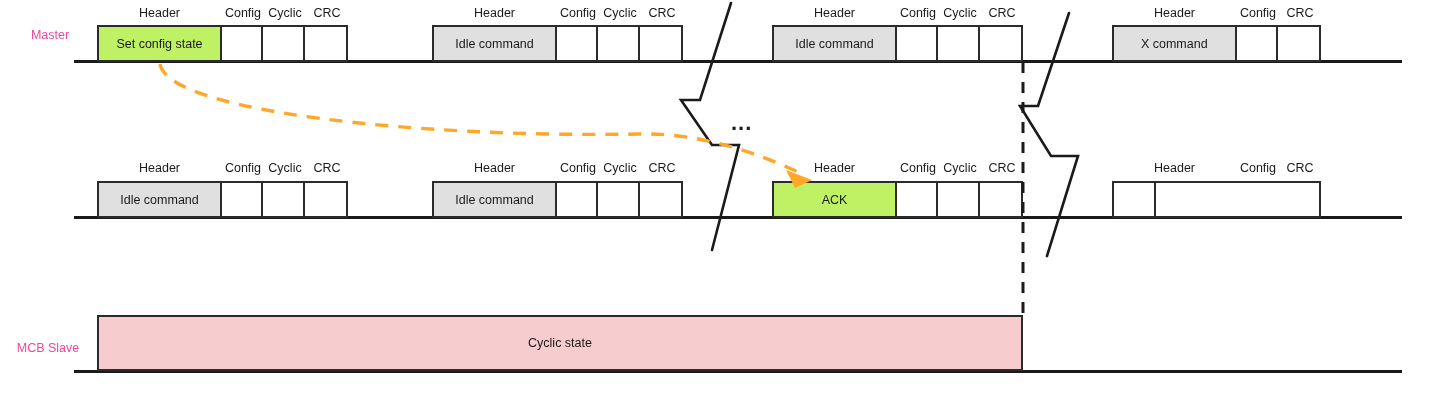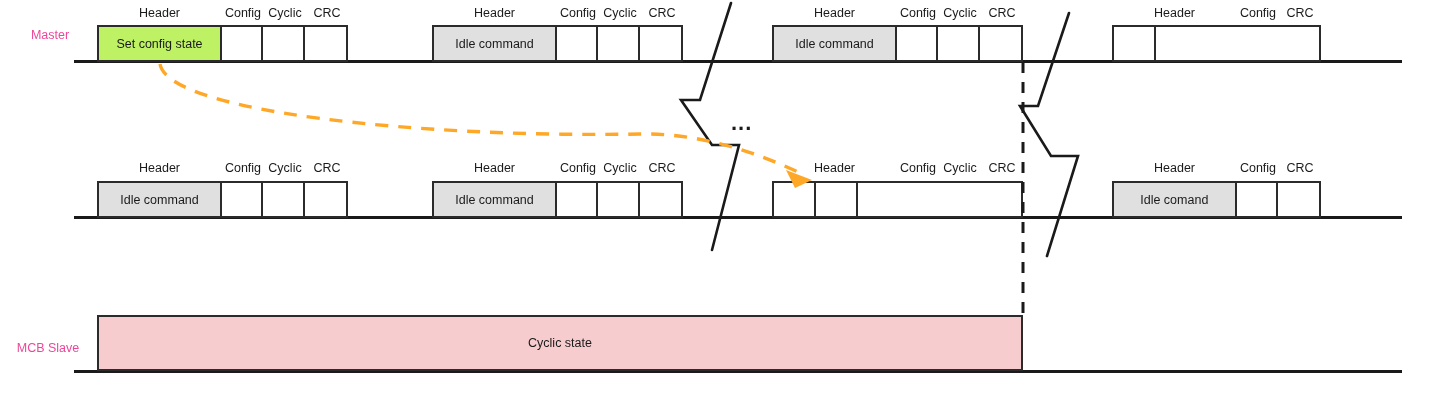--- a/index.html
+++ b/index.html
@@ -153,6 +153,9 @@
   <div class="cell-caption" style="left:1237px; top:6px; width:42px;"><span>Config</span></div>
   <div class="cell-caption" style="left:1279px; top:6px; width:42px;"><span>CRC</span></div>
   <div class="frame" style="left:1112px; top:25px; width:209px; height:37px;">
+    <div class="seg hdr-grey" style="width:125px;">
+        <span>X command</span>
+      </div>
     <div class="seg blank" style="width:42px;"></div>
     <div class="seg blank" style="width:42px;"></div>
   </div>

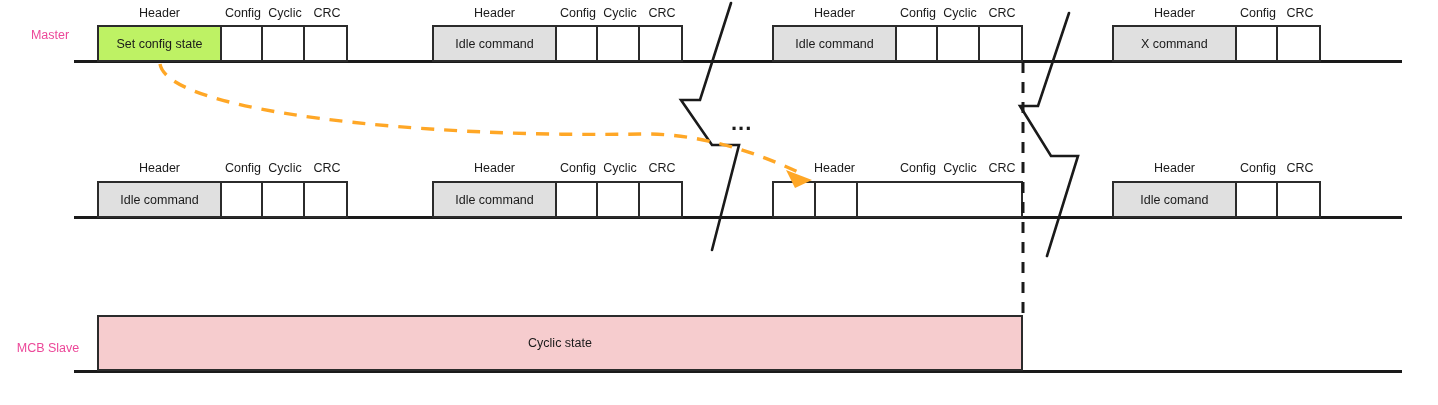--- a/index.html
+++ b/index.html
@@ -193,6 +193,9 @@
   <div class="cell-caption" style="left:939px; top:161px; width:42px;"><span>Cyclic</span></div>
   <div class="cell-caption" style="left:981px; top:161px; width:42px;"><span>CRC</span></div>
   <div class="frame" style="left:772px; top:181px; width:251px; height:37px;">
+    <div class="seg hdr-orange" style="width:125px;">
+        <span>ACK</span>
+      </div>
     <div class="seg blank" style="width:42px;"></div>
     <div class="seg blank" style="width:42px;"></div>
     <div class="seg blank" style="width:42px;"></div>

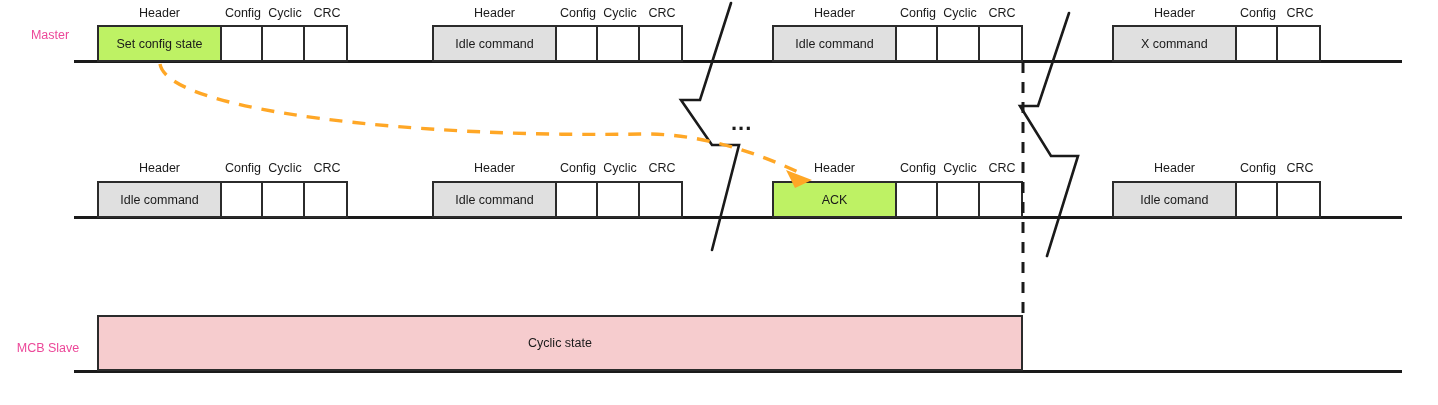--- a/index.html
+++ b/index.html
@@ -205,9 +205,6 @@
   <div class="cell-caption" style="left:1237px; top:161px; width:42px;"><span>Config</span></div>
   <div class="cell-caption" style="left:1279px; top:161px; width:42px;"><span>CRC</span></div>
   <div class="frame" style="left:1112px; top:181px; width:209px; height:37px;">
-    <div class="seg hdr-grey" style="width:125px;">
-        <span>Idle comand</span>
-      </div>
     <div class="seg blank" style="width:42px;"></div>
     <div class="seg blank" style="width:42px;"></div>
   </div>

